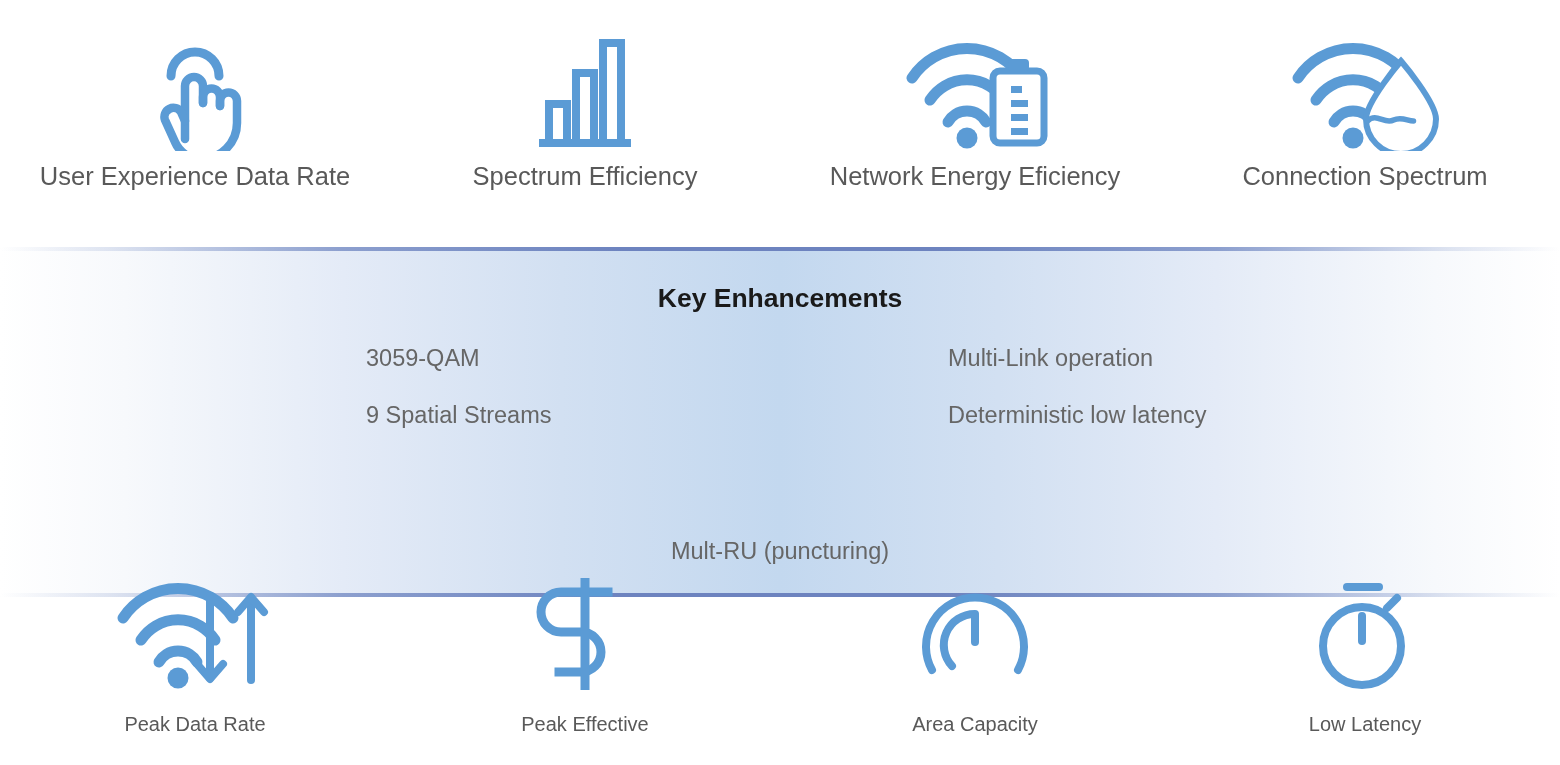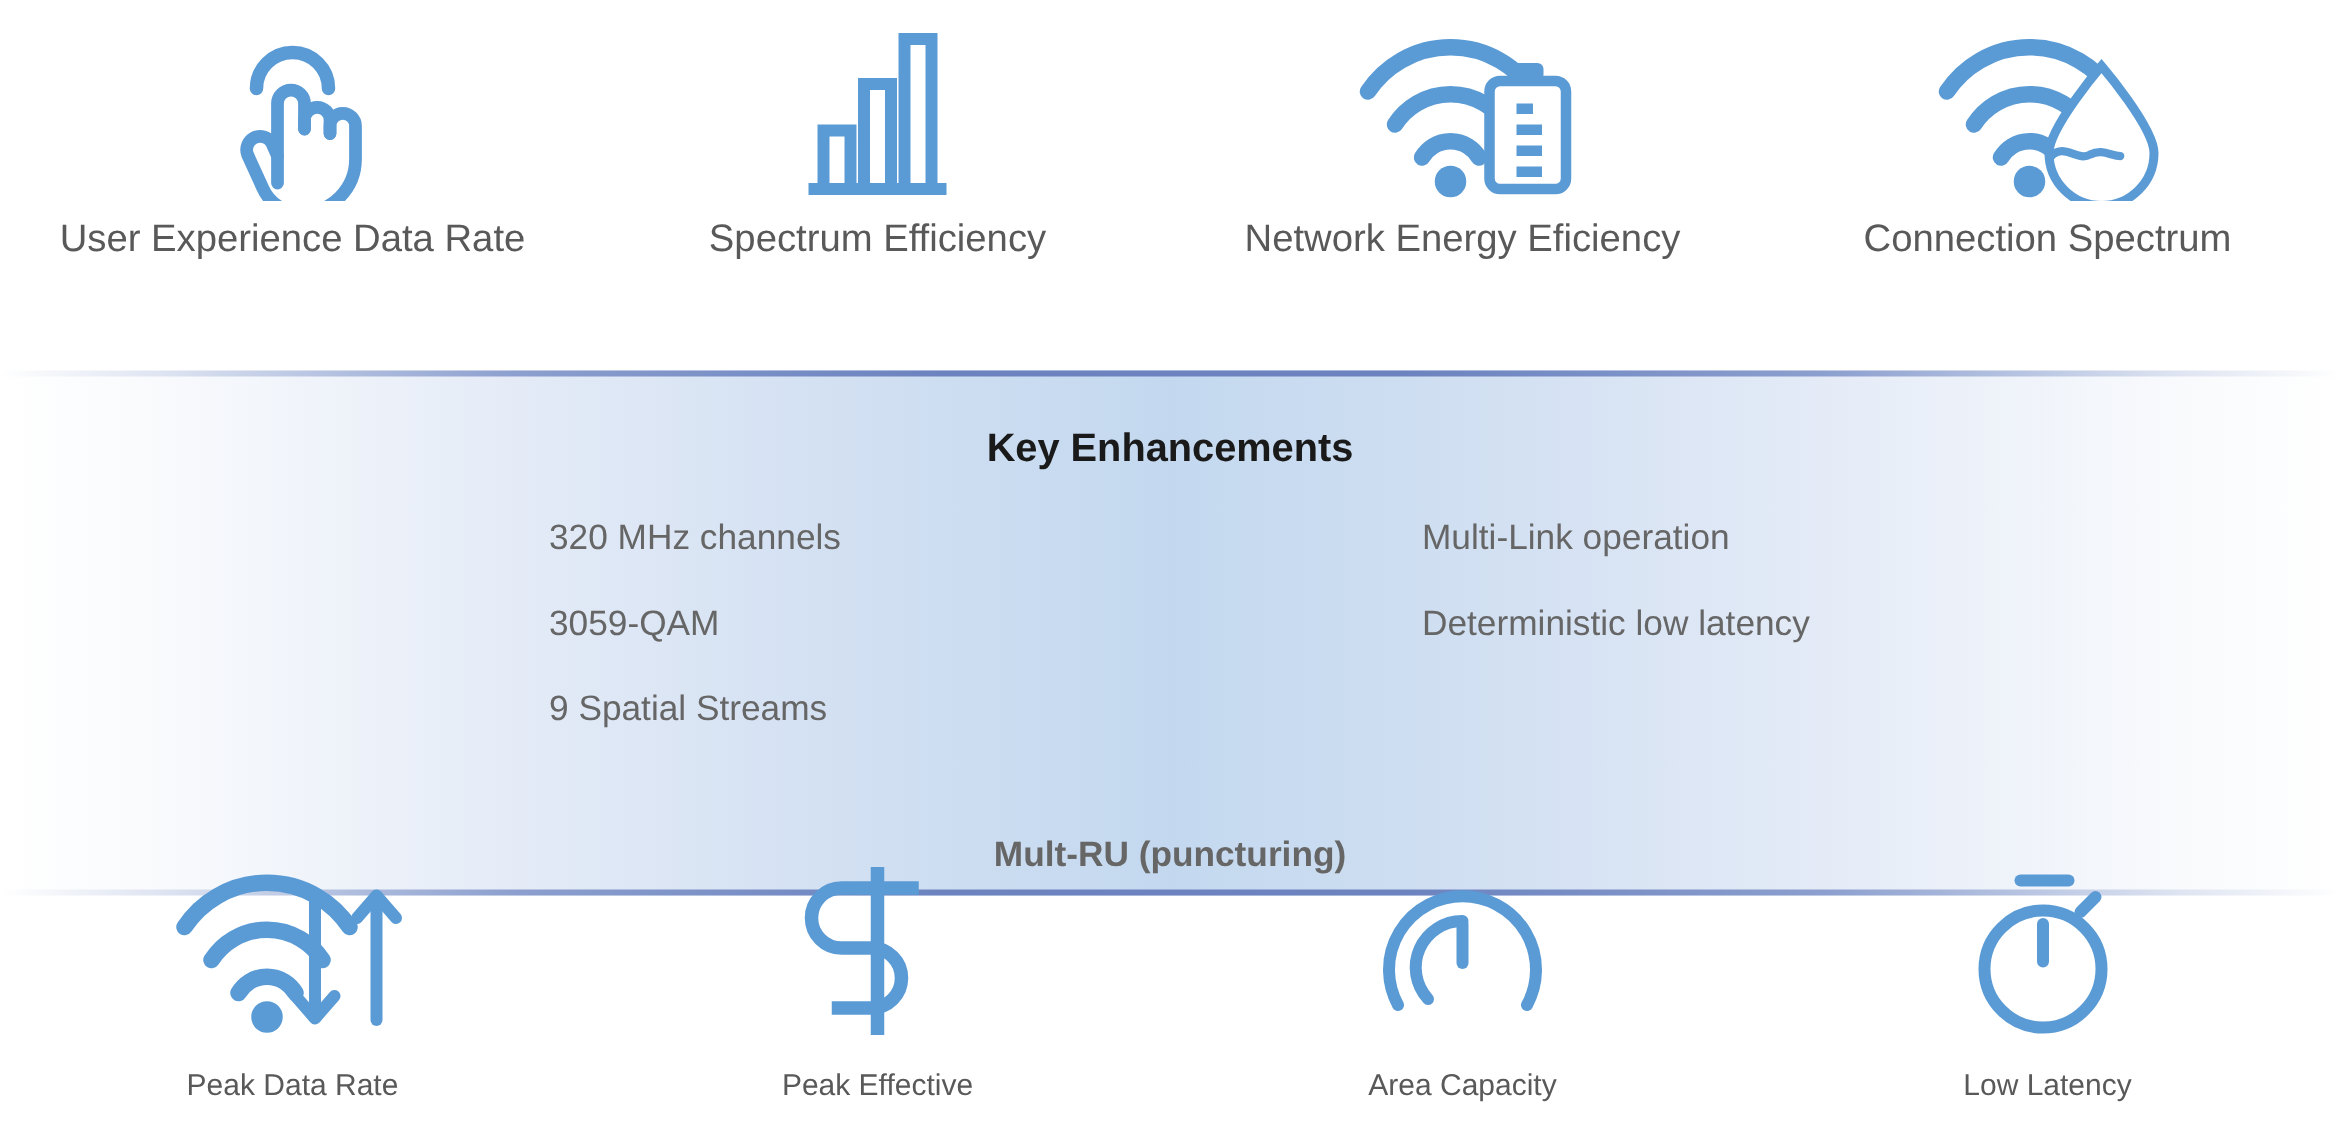--- a/index.html
+++ b/index.html
@@ -34,7 +34,7 @@
     align-items: center;
     justify-content: flex-start;
   }
-  .row-top .cell    { padding-top: 14px; }
+  .row-top .cell    { padding-top: 14px; justify-content: center; }
   .row-bottom .cell { padding-top: 18px; }
 
   .icon-box {

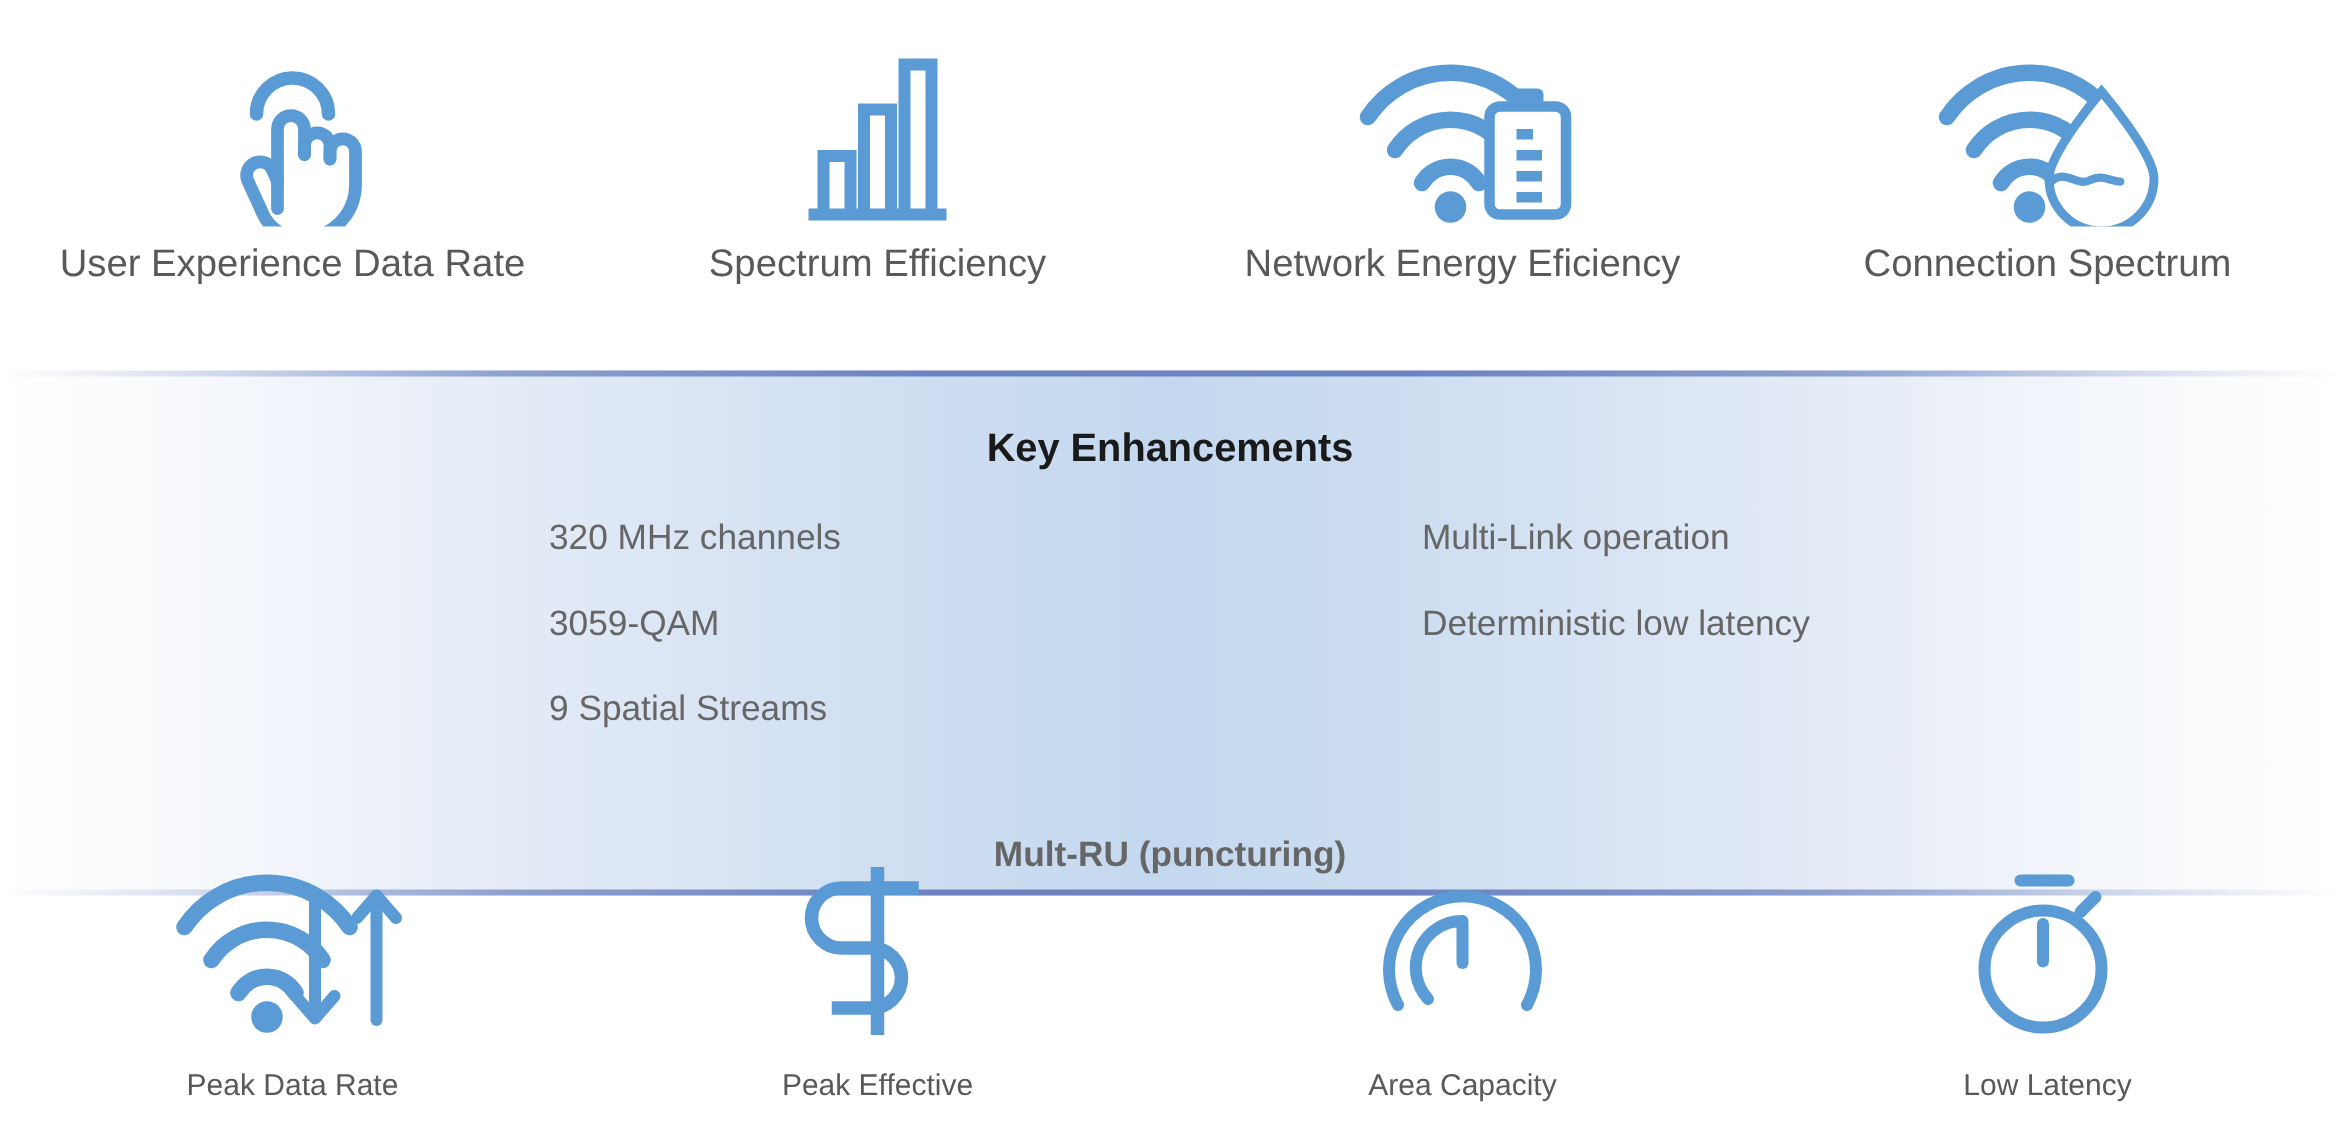--- a/index.html
+++ b/index.html
@@ -228,7 +228,6 @@
 
     <div class="cols">
       <div class="col col-left">
-        <div class="item">320 MHz channels</div>
         <div class="item">3059-QAM</div>
         <div class="item">9 Spatial Streams</div>
       </div>

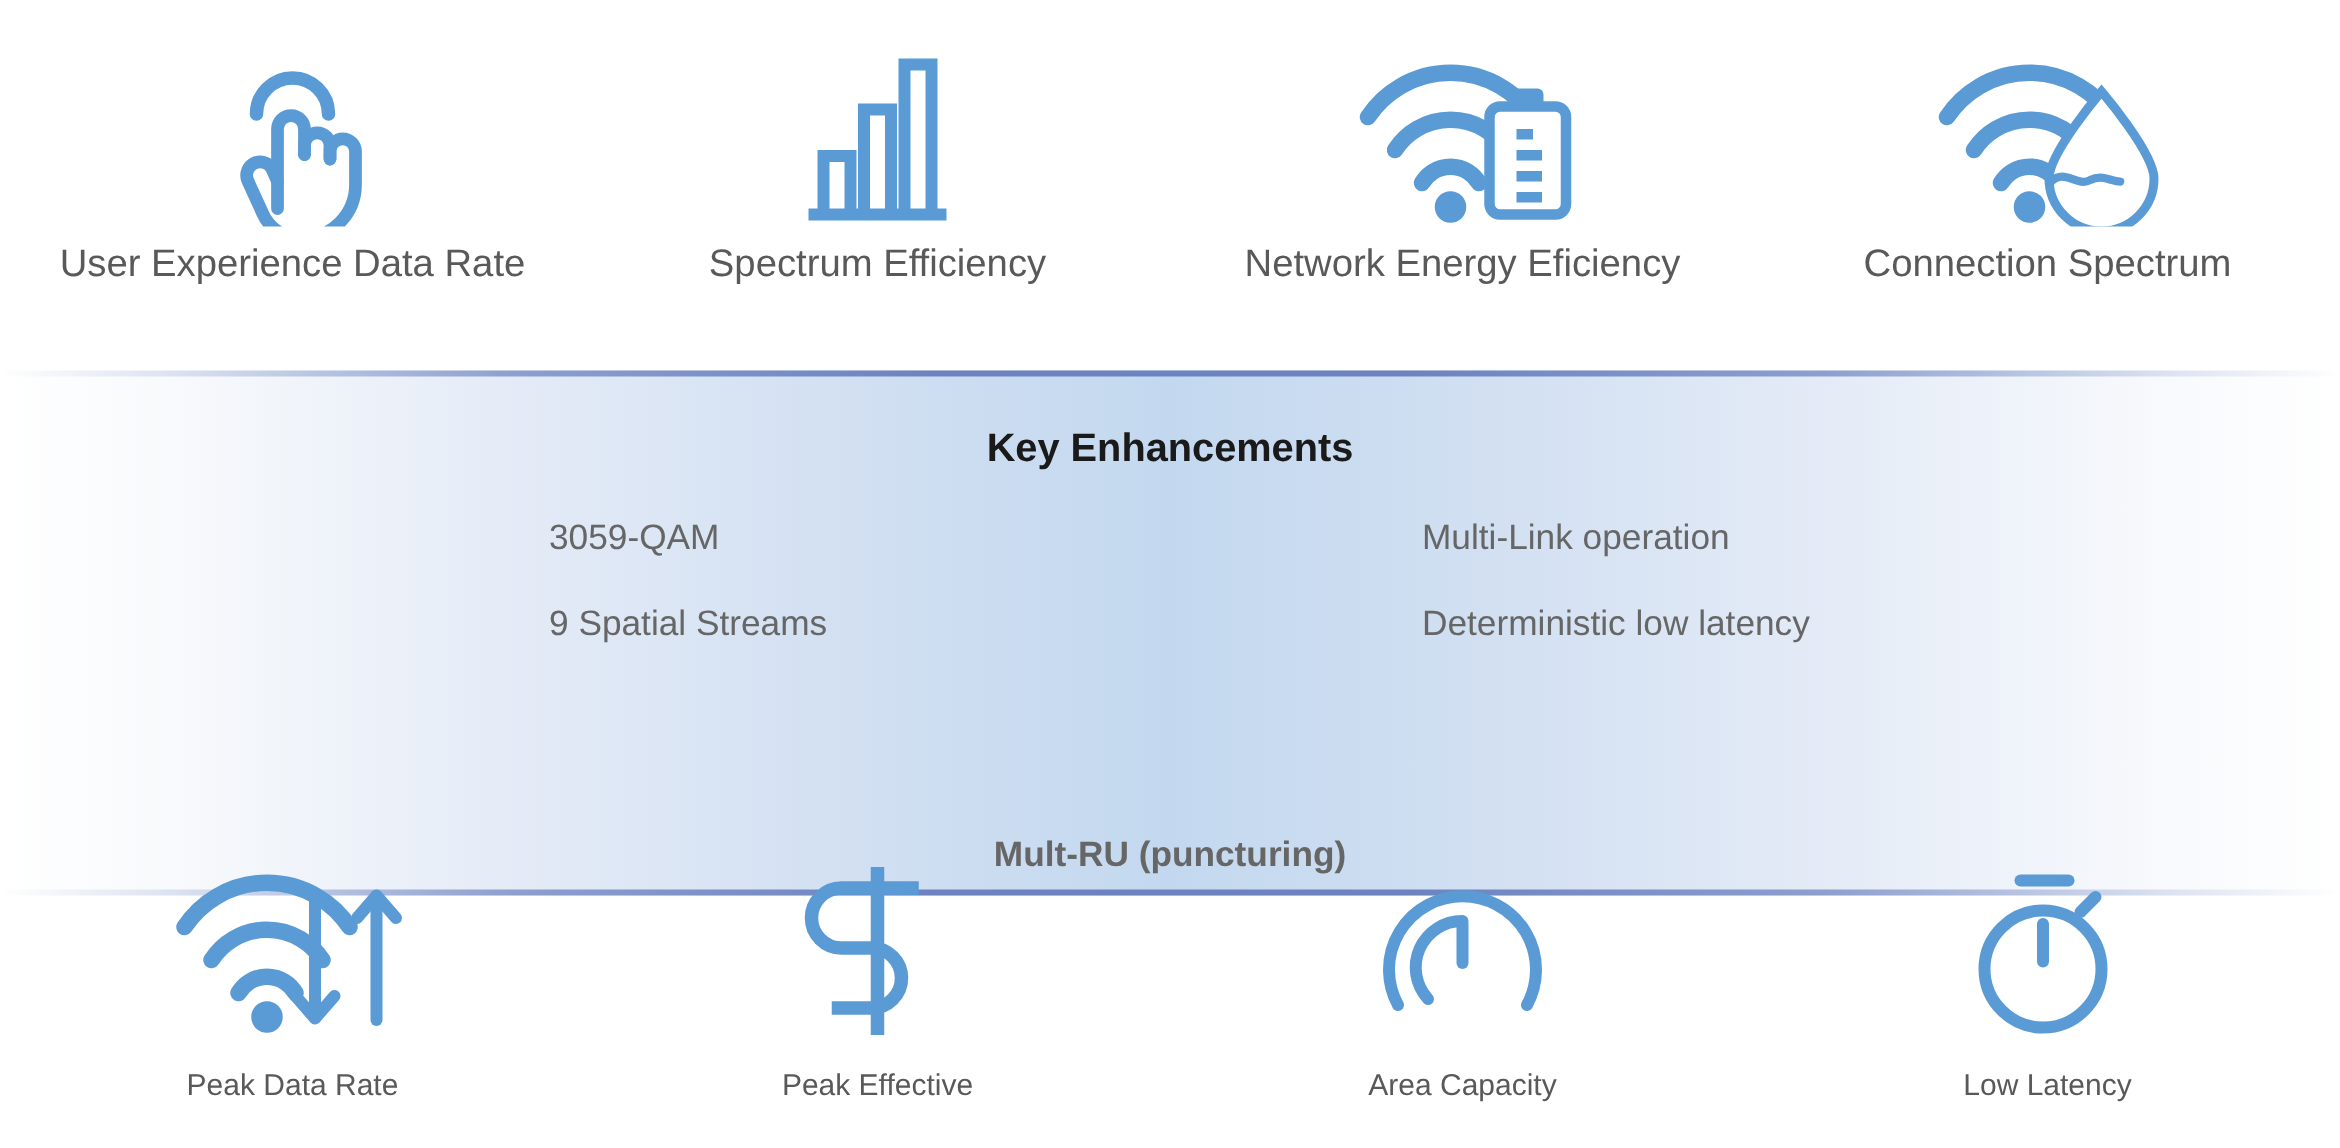--- a/index.html
+++ b/index.html
@@ -125,13 +125,12 @@
   }
   .band-footer {
     position: absolute;
-    top: 309px;
+    top: 291px;
     left: 0;
     width: 1560px;
     text-align: center;
     font-size: 23.5px;
     color: #666666;
-    font-weight: bold;
   }
 </style>
 </head>

